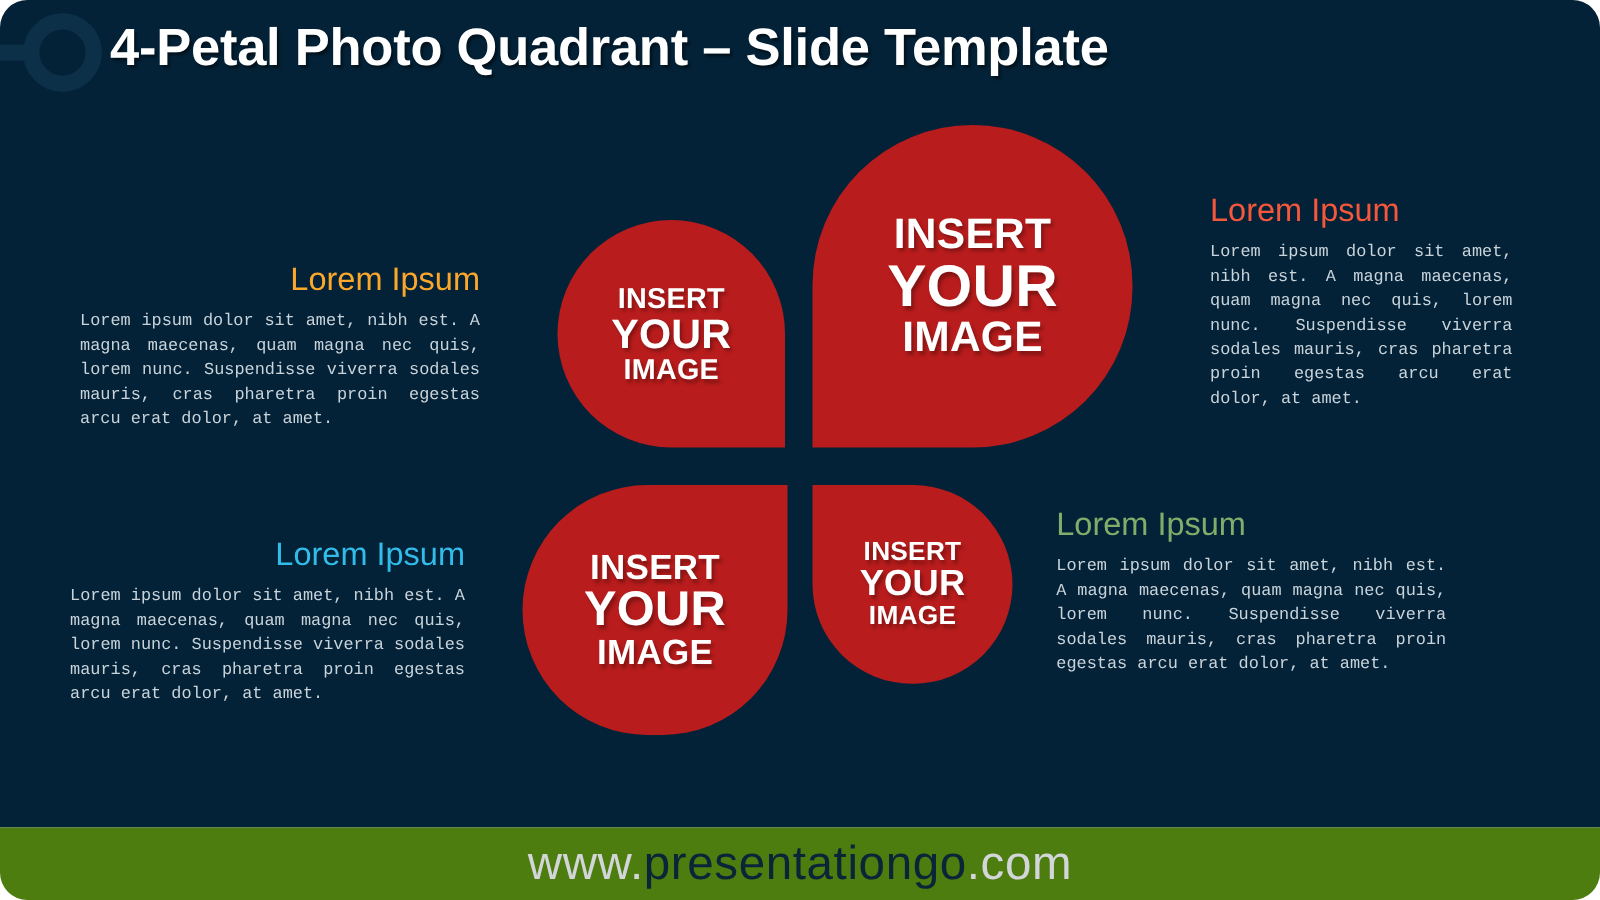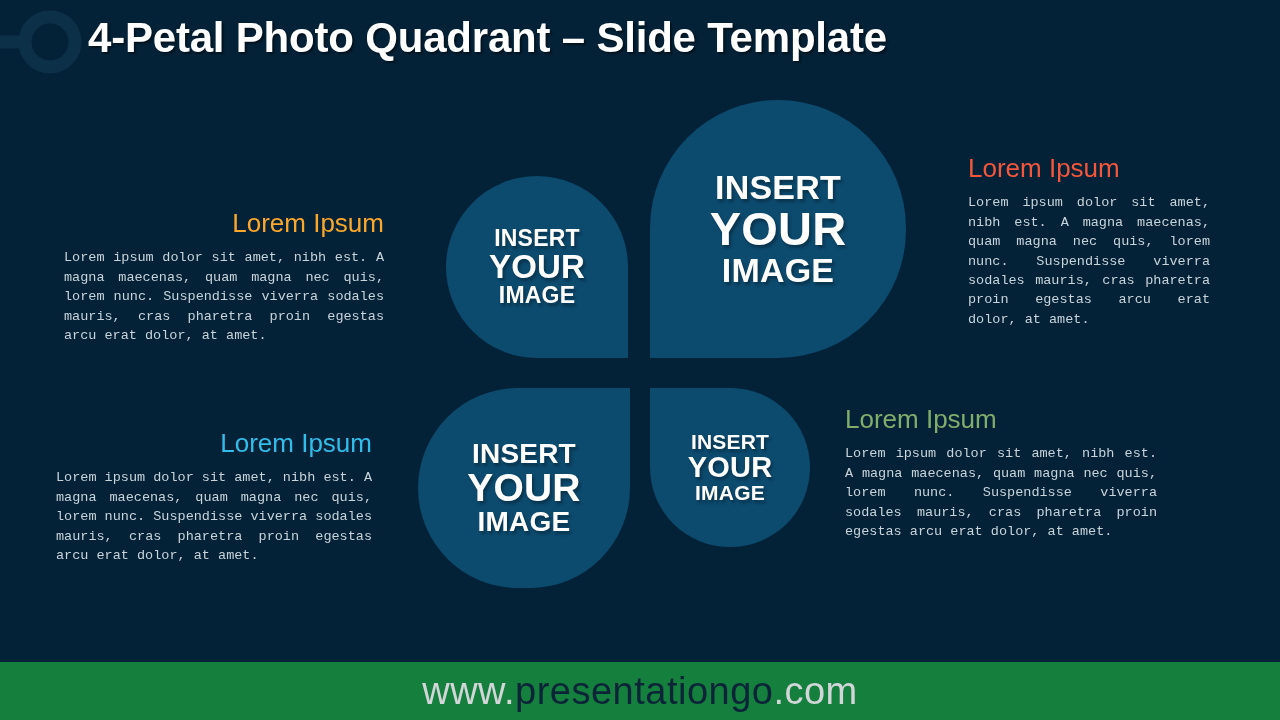--- a/index.html
+++ b/index.html
@@ -17,6 +17,7 @@
     height: 720px;
     background: #ffffff;
     overflow: hidden;
+    border-radius: 22px;
   }
 
   

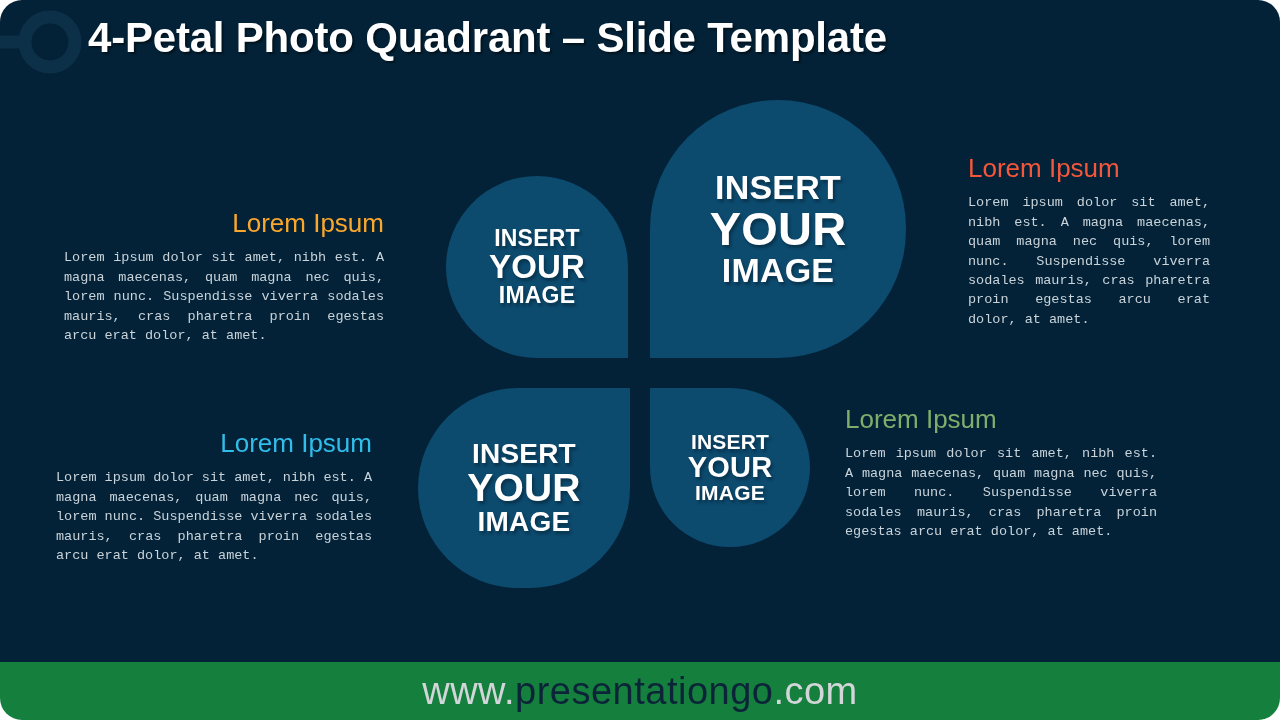--- a/index.html
+++ b/index.html
@@ -68,7 +68,7 @@
 
   .petal {
     position: absolute;
-    background: #0c4a6e;
+    background: #b91c1c;
     display: flex;
     flex-direction: column;
     align-items: center;

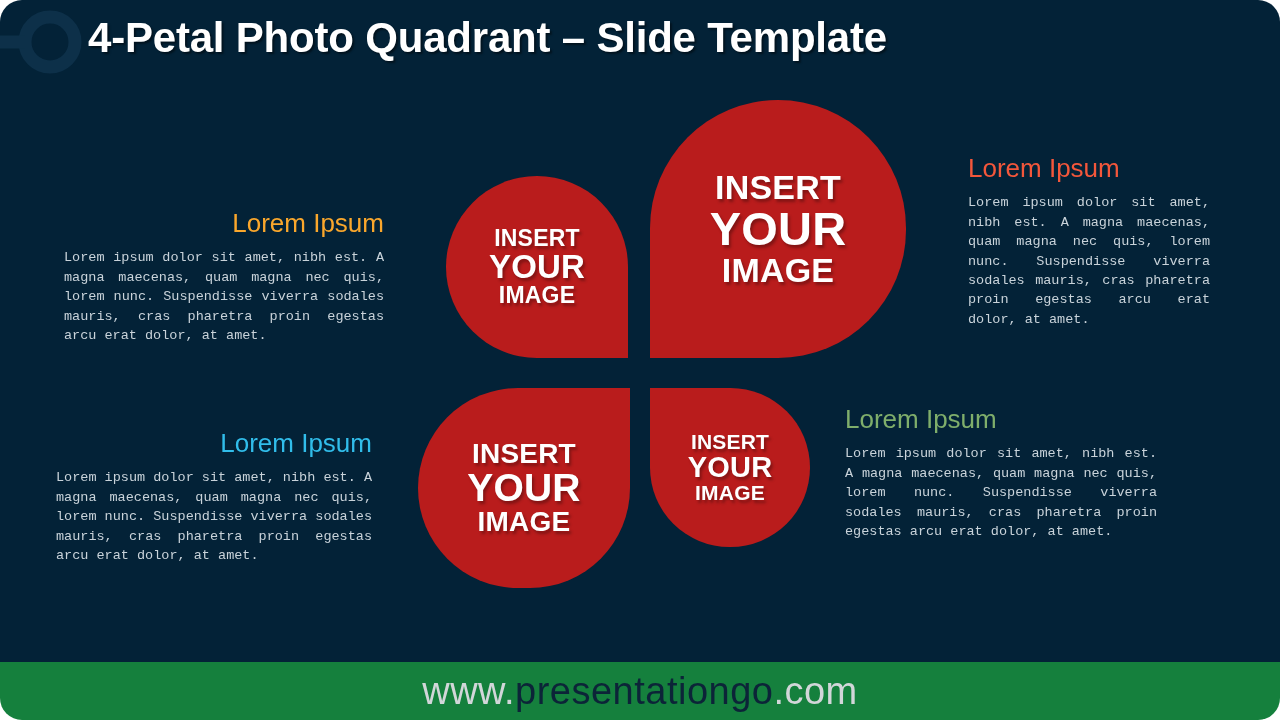--- a/index.html
+++ b/index.html
@@ -170,7 +170,7 @@
     top: 662px;
     width: 1280px;
     height: 58px;
-    background: #15803d;
+    background: #4d7c0f;
     display: flex;
     align-items: center;
     justify-content: center;

